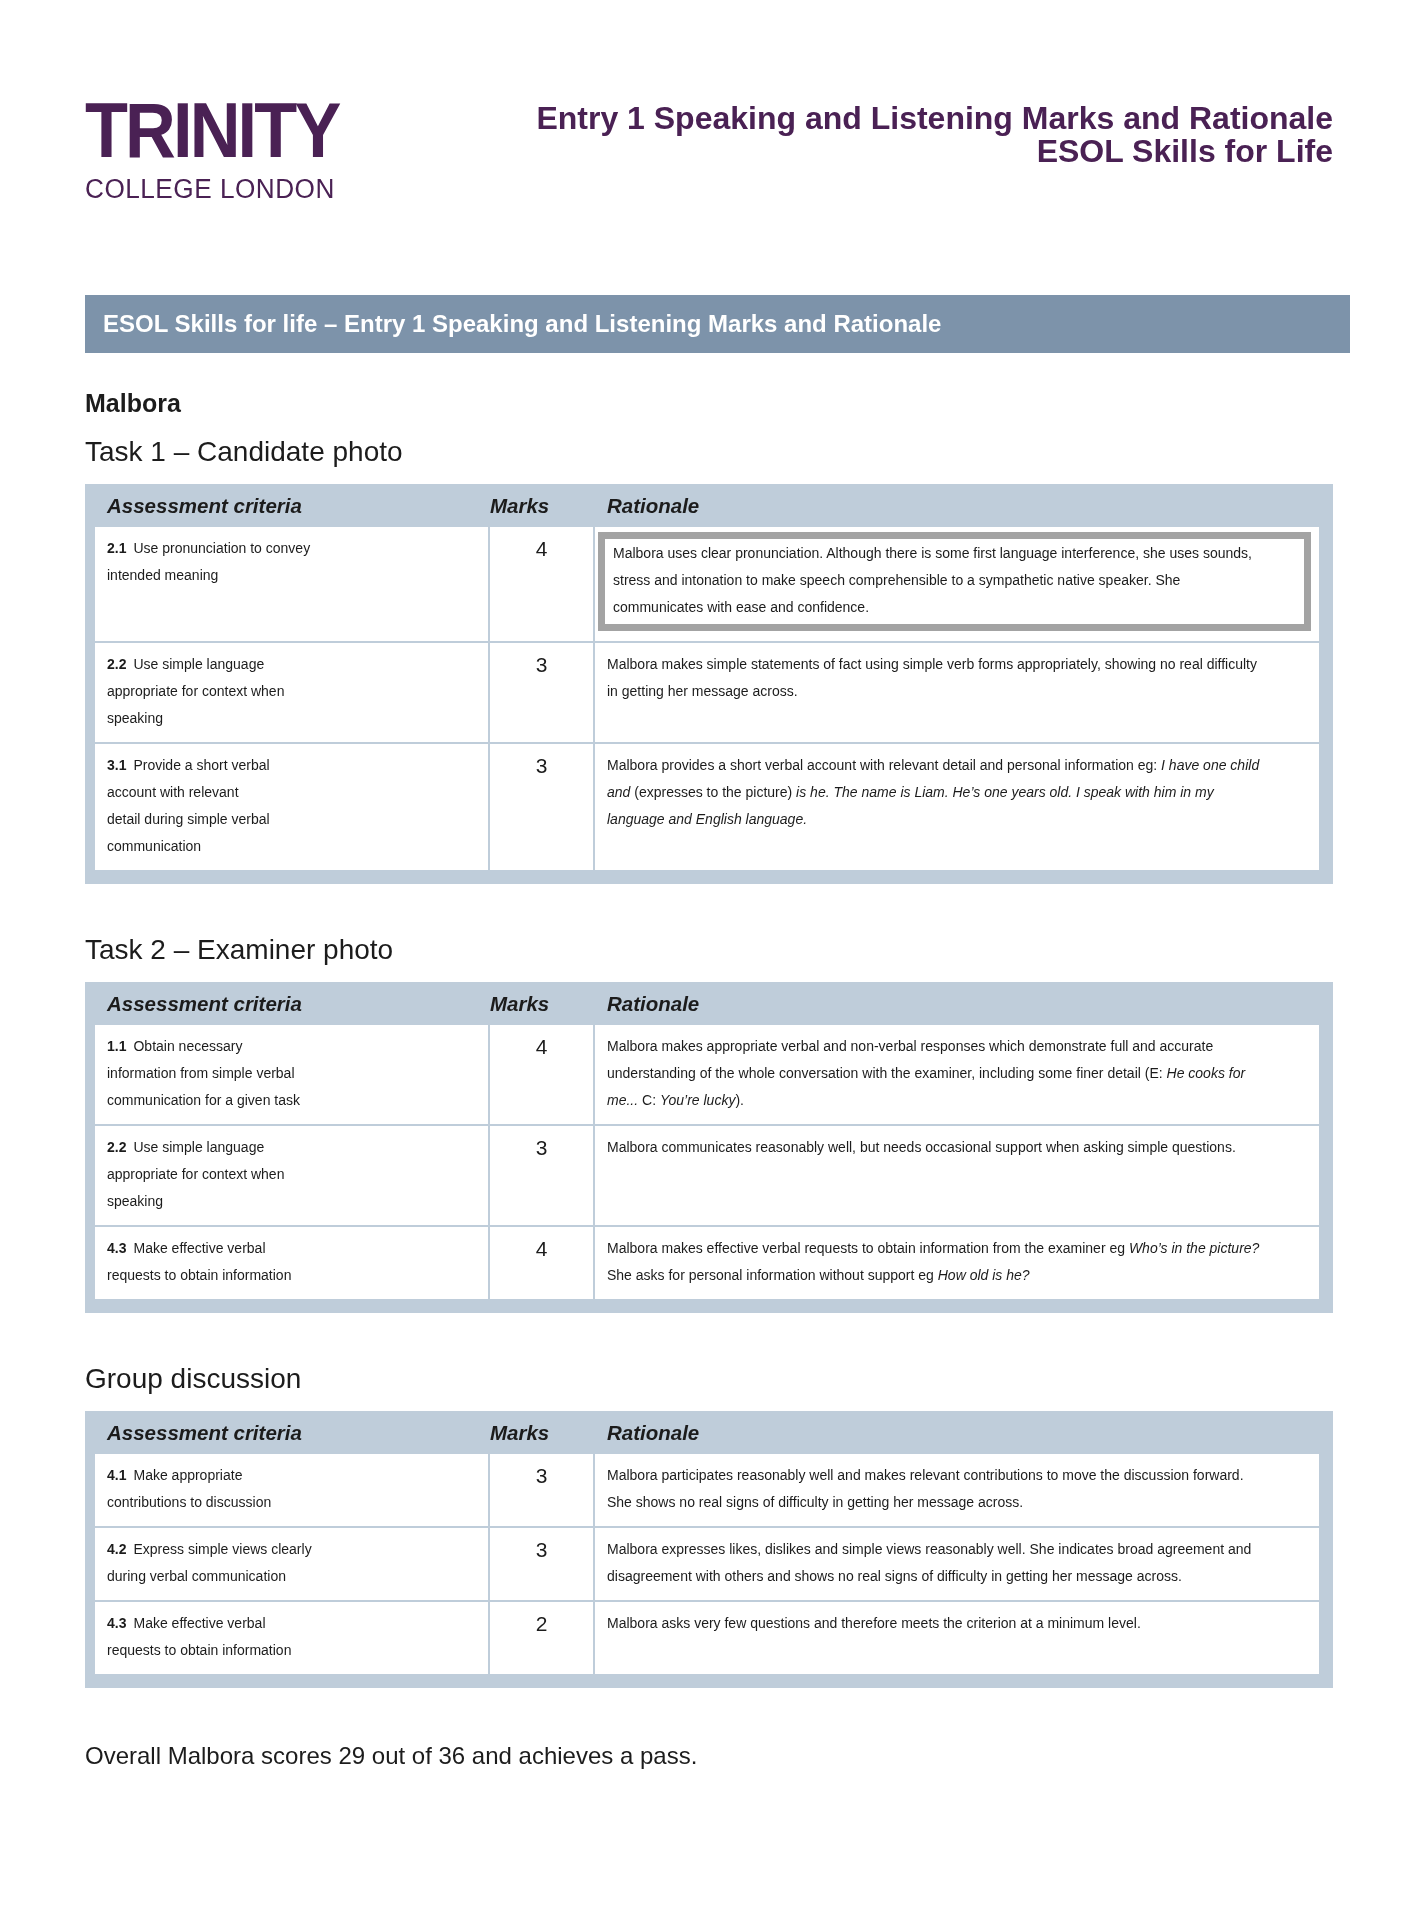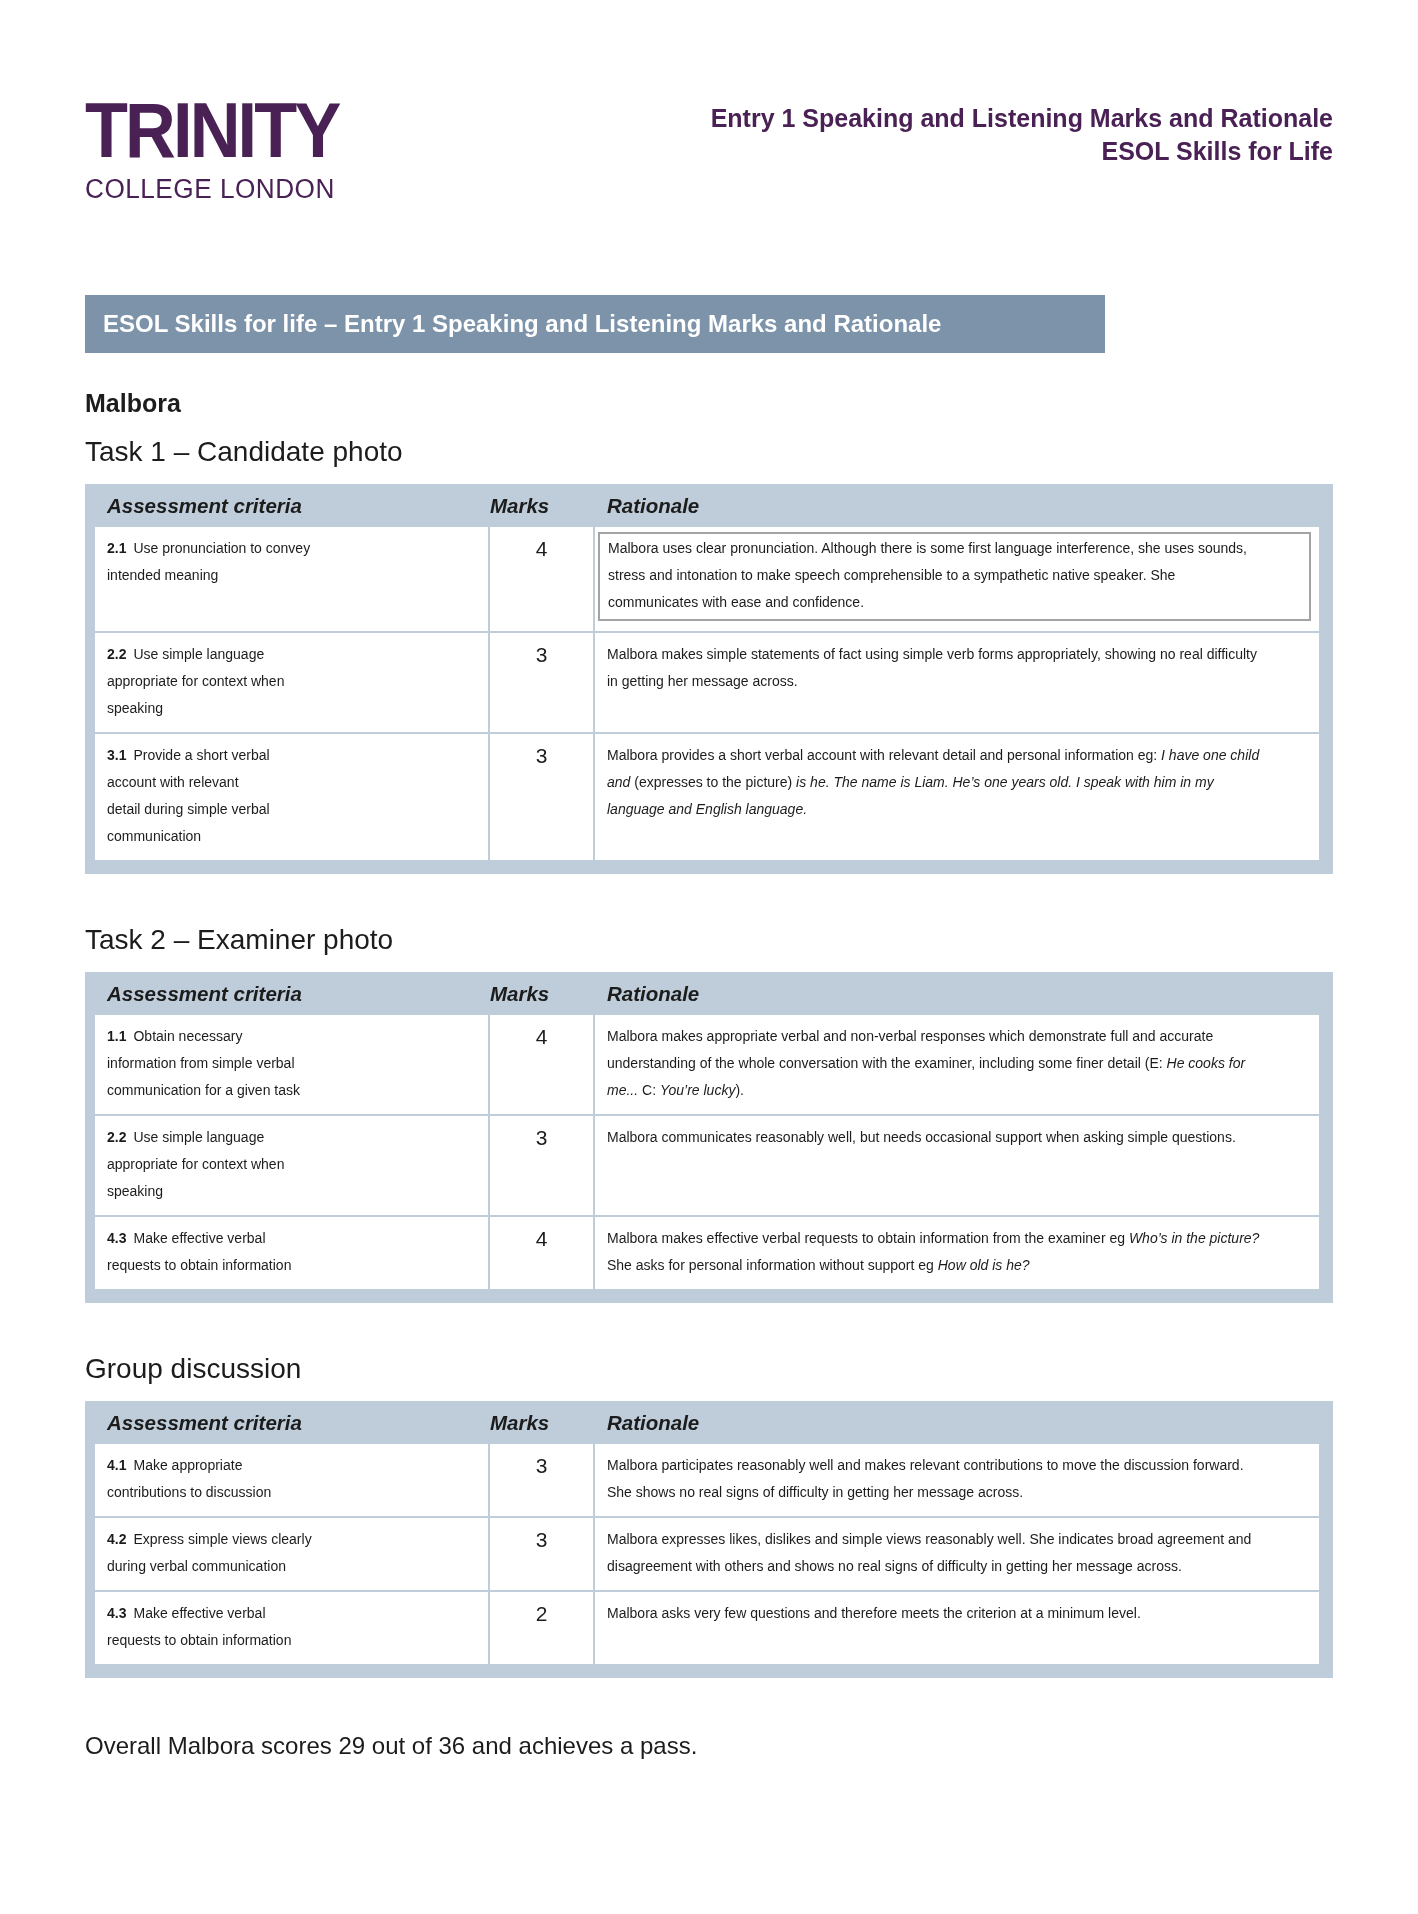--- a/index.html
+++ b/index.html
@@ -47,7 +47,7 @@
     text-align: right;
     color: #4a2154;
     font-weight: bold;
-    font-size: 25px;
+    font-size: 32px;
     line-height: 33px;
     margin-top: 10px;
   }

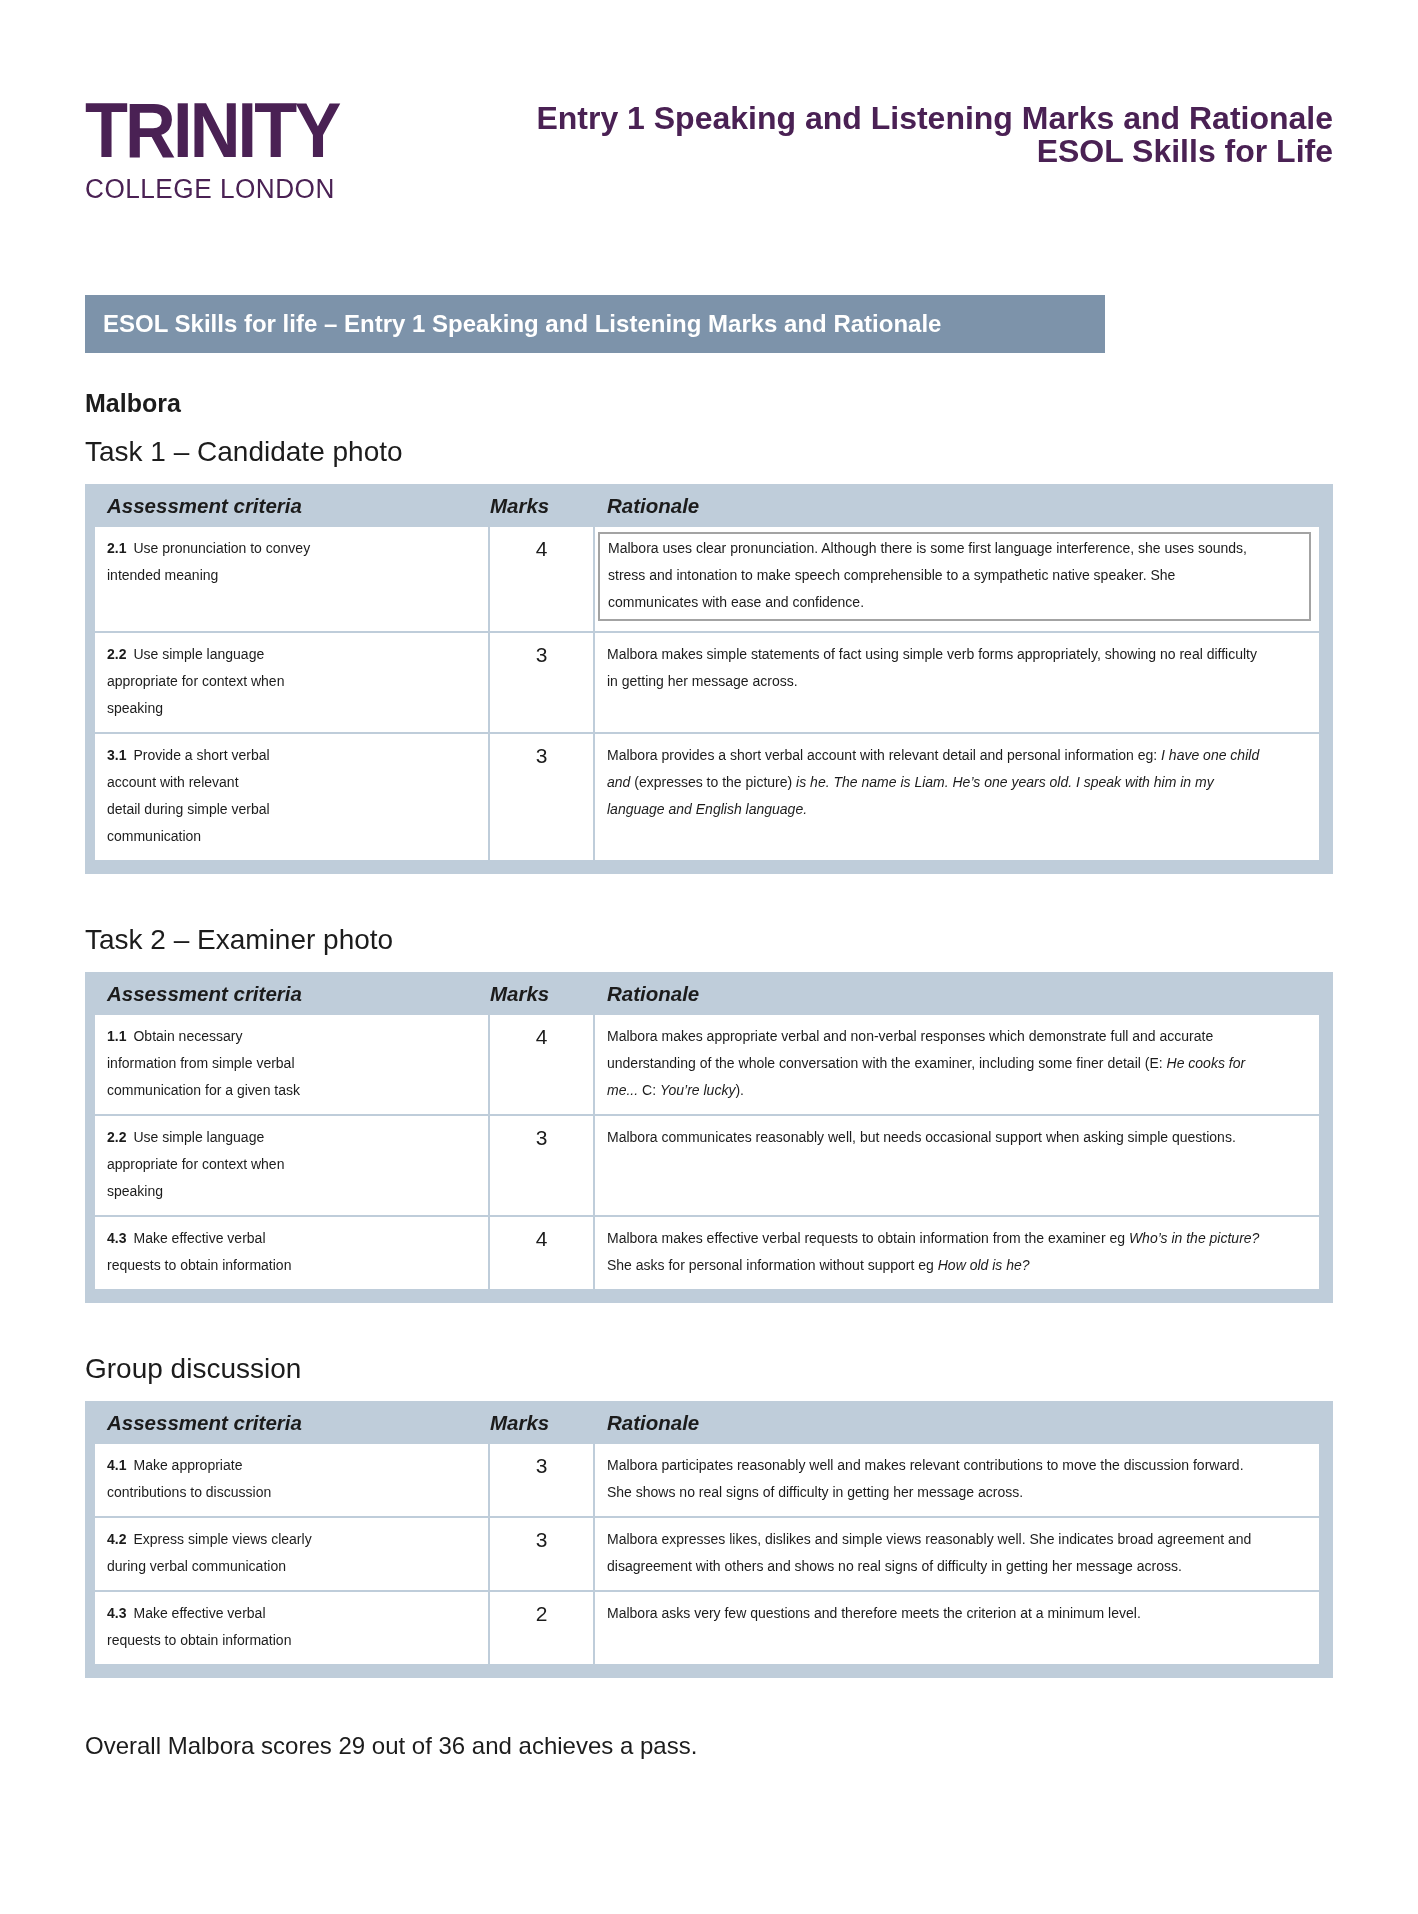--- a/index.html
+++ b/index.html
@@ -54,7 +54,7 @@
   
   .banner {
     margin-top: 92px;
-    width: 1020px;
+    width: 1265px;
     height: 58px;
     background: #7d93aa;
     color: #ffffff;

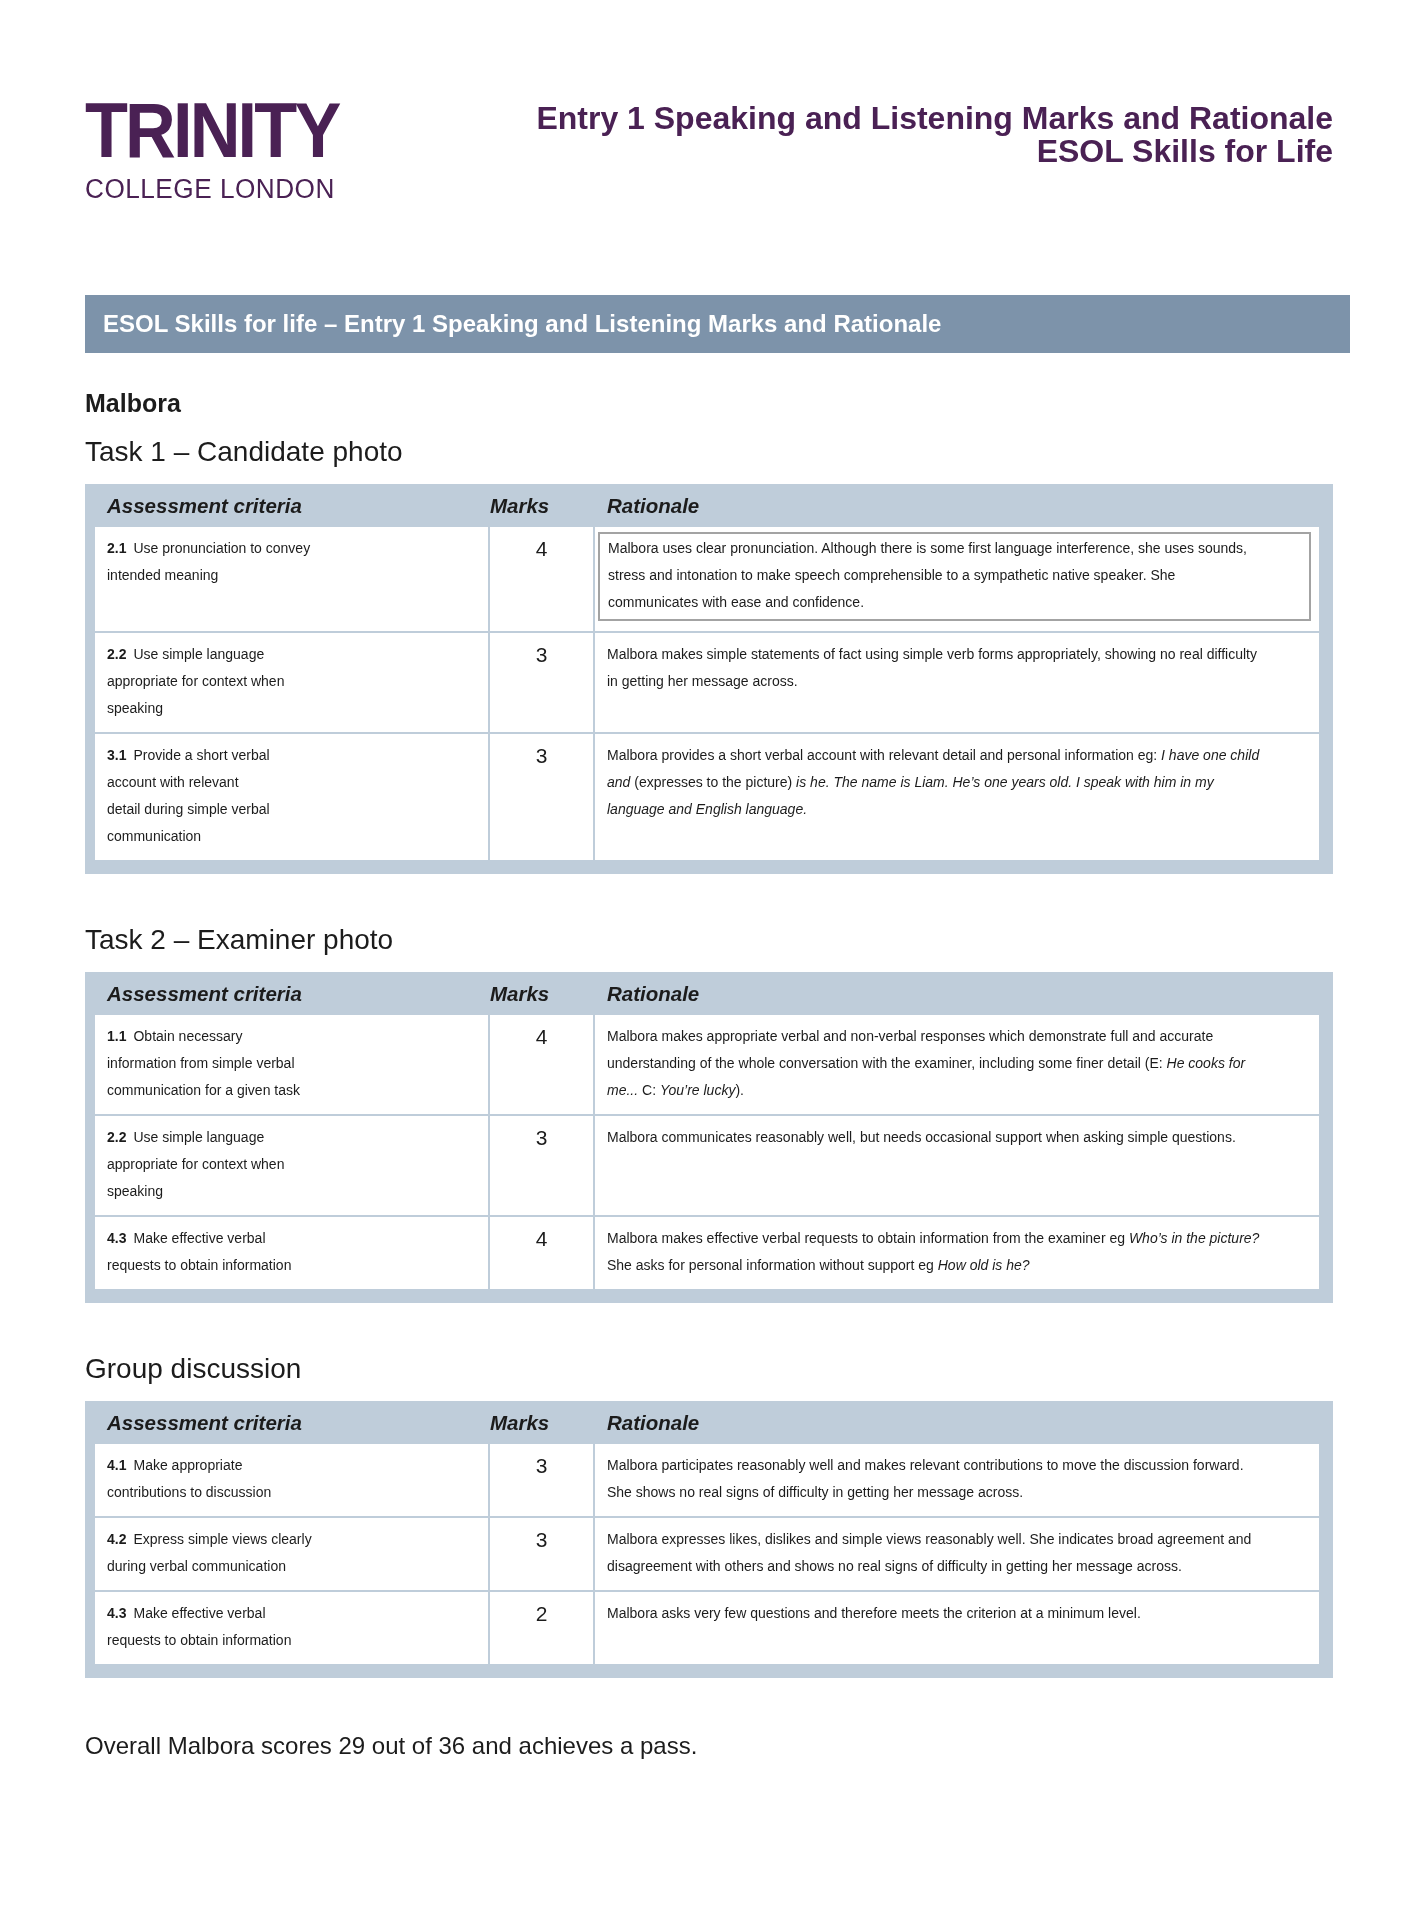--- a/index.html
+++ b/index.html
@@ -122,7 +122,7 @@
   .rat-text { max-width: 662px; }
   .rat-text i { font-style: italic; }
   .rat-text.boxed {
-    border: 2px solid #a3a3a3;
+    border: 7px solid #a3a3a3;
     margin: -3px -26px 0 -9px;
     padding: 1px 8px 3px 8px;
     max-width: none;

